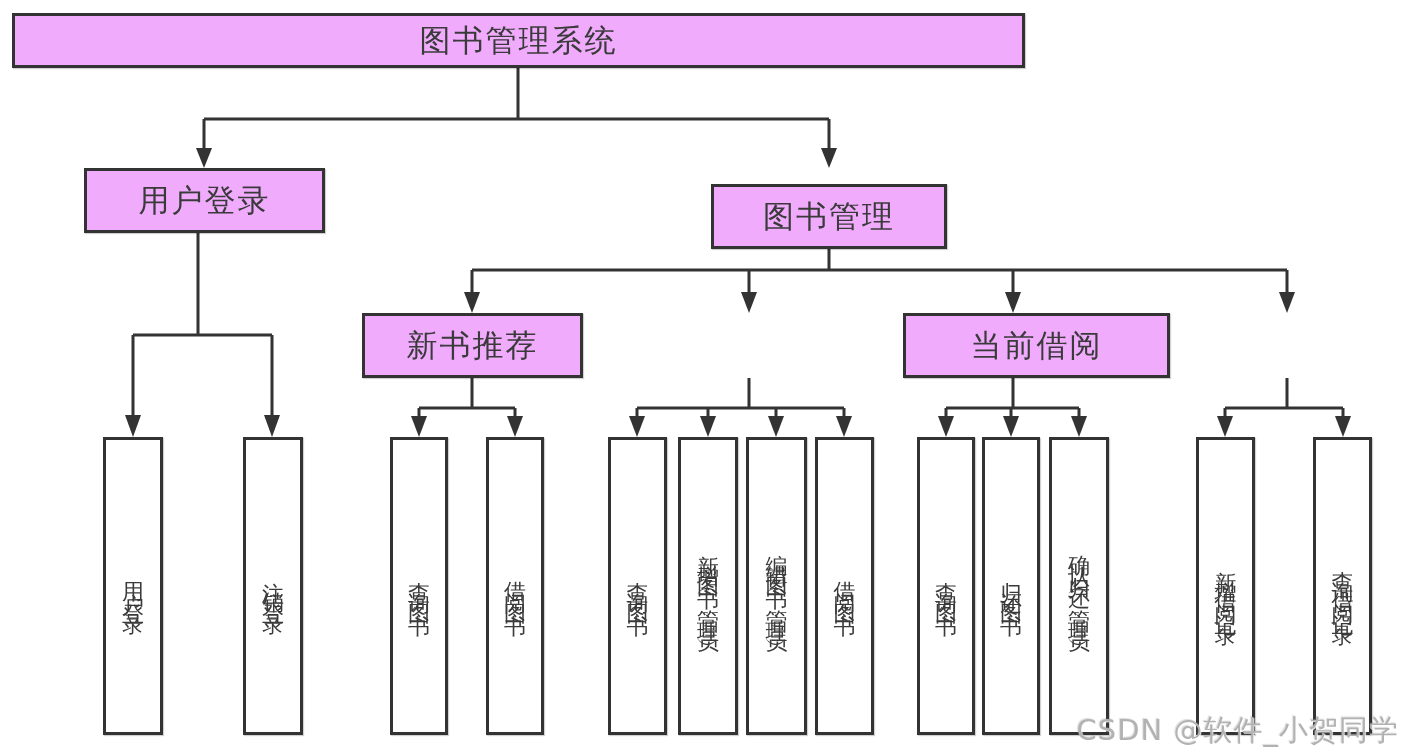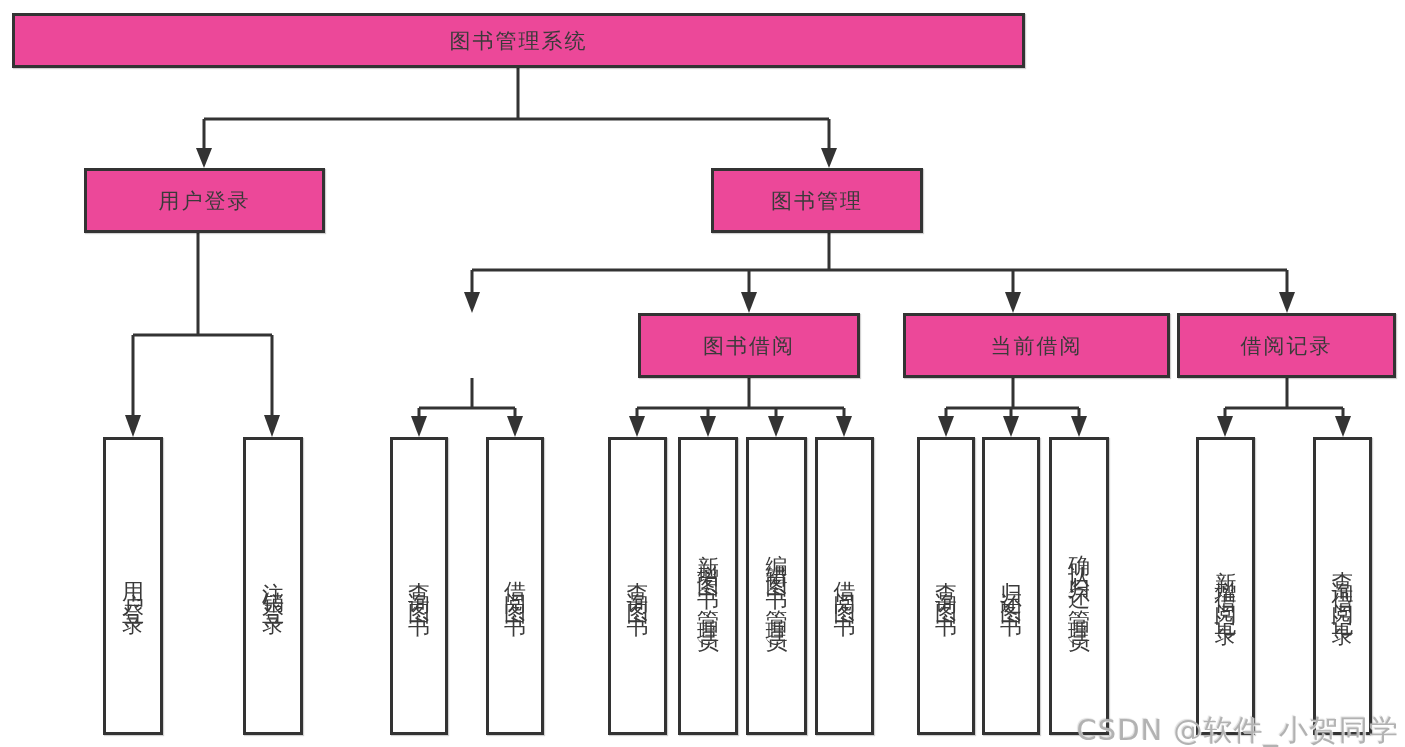--- a/index.html
+++ b/index.html
@@ -26,10 +26,10 @@
   }
   .node {
     position: absolute;
-    background: #ec4899;
+    background: #f0abfc;
     border: 3px solid #333333;
     display: flex; align-items: center; justify-content: center;
-    font-size: 21px; letter-spacing: 2px;
+    font-size: 31px; letter-spacing: 2px;
     color: #3a3a3a;
     white-space: nowrap;
     box-shadow: 1px 1px 1px rgba(0,0,0,0.18);

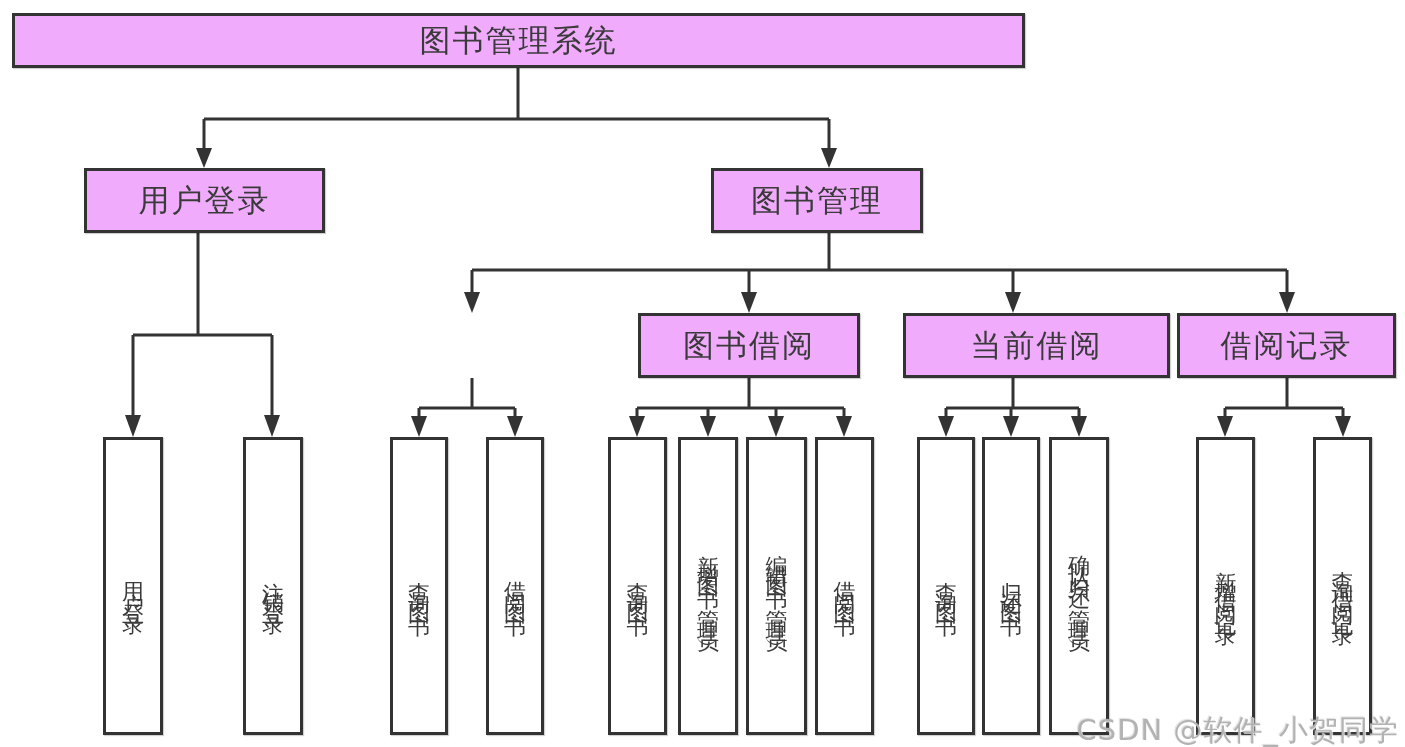--- a/index.html
+++ b/index.html
@@ -113,7 +113,7 @@
   <div class="node" style="left:12px; top:13px; width:1013px; height:55px;">图书管理系统</div>
 
   <div class="node" style="left:84px; top:168px; width:241px; height:65px;">用户登录</div>
-  <div class="node" style="left:711px; top:168px; width:212px; height:65px;">图书管理</div>
+  <div class="node" style="left:711px; top:184px; width:236px; height:65px;">图书管理</div>
 
   <div class="node" style="left:638px; top:313px; width:222px; height:65px;">图书借阅</div>
   <div class="node" style="left:903px; top:313px; width:267px; height:65px;">当前借阅</div>

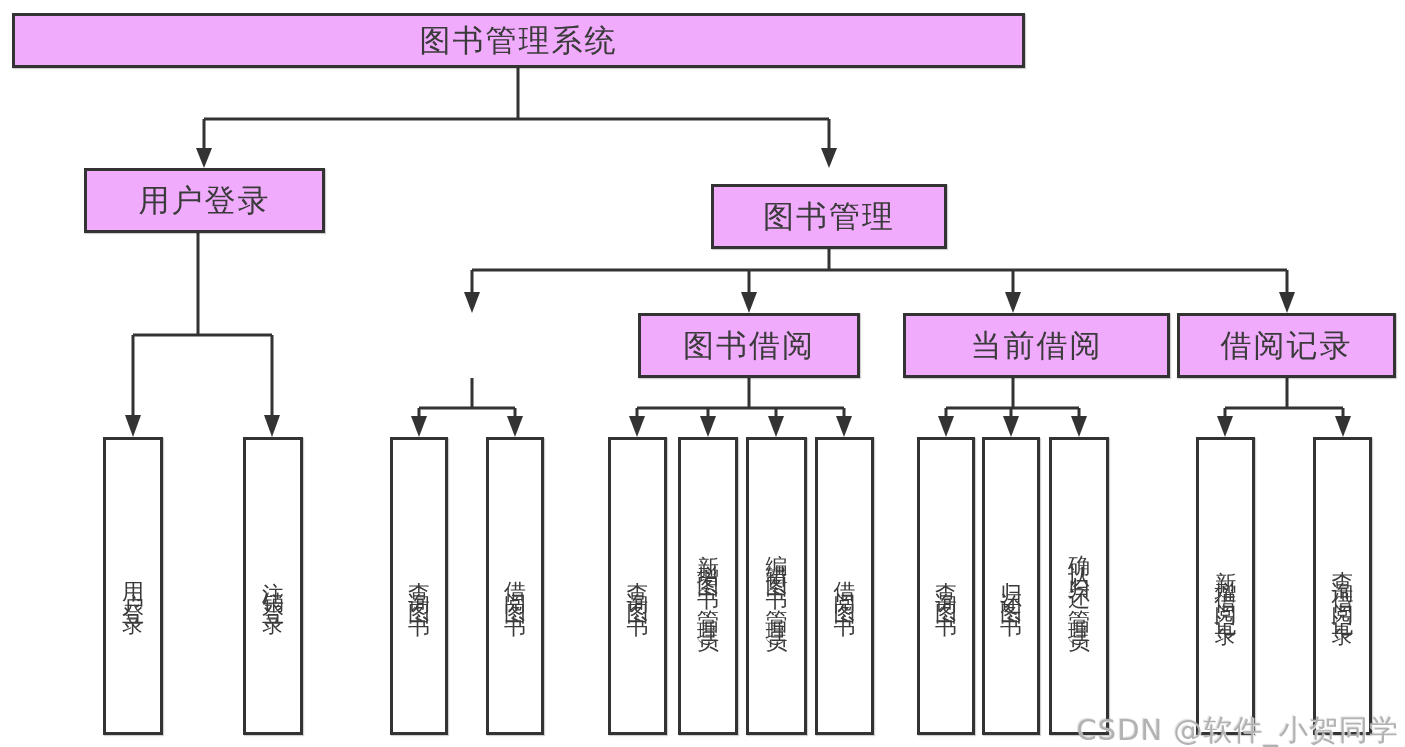--- a/index.html
+++ b/index.html
@@ -115,6 +115,7 @@
   <div class="node" style="left:84px; top:168px; width:241px; height:65px;">用户登录</div>
   <div class="node" style="left:711px; top:184px; width:236px; height:65px;">图书管理</div>
 
+  <div class="node" style="left:362px; top:313px; width:221px; height:65px;">新书推荐</div>
   <div class="node" style="left:638px; top:313px; width:222px; height:65px;">图书借阅</div>
   <div class="node" style="left:903px; top:313px; width:267px; height:65px;">当前借阅</div>
   <div class="node" style="left:1177px; top:313px; width:219px; height:65px;">借阅记录</div>

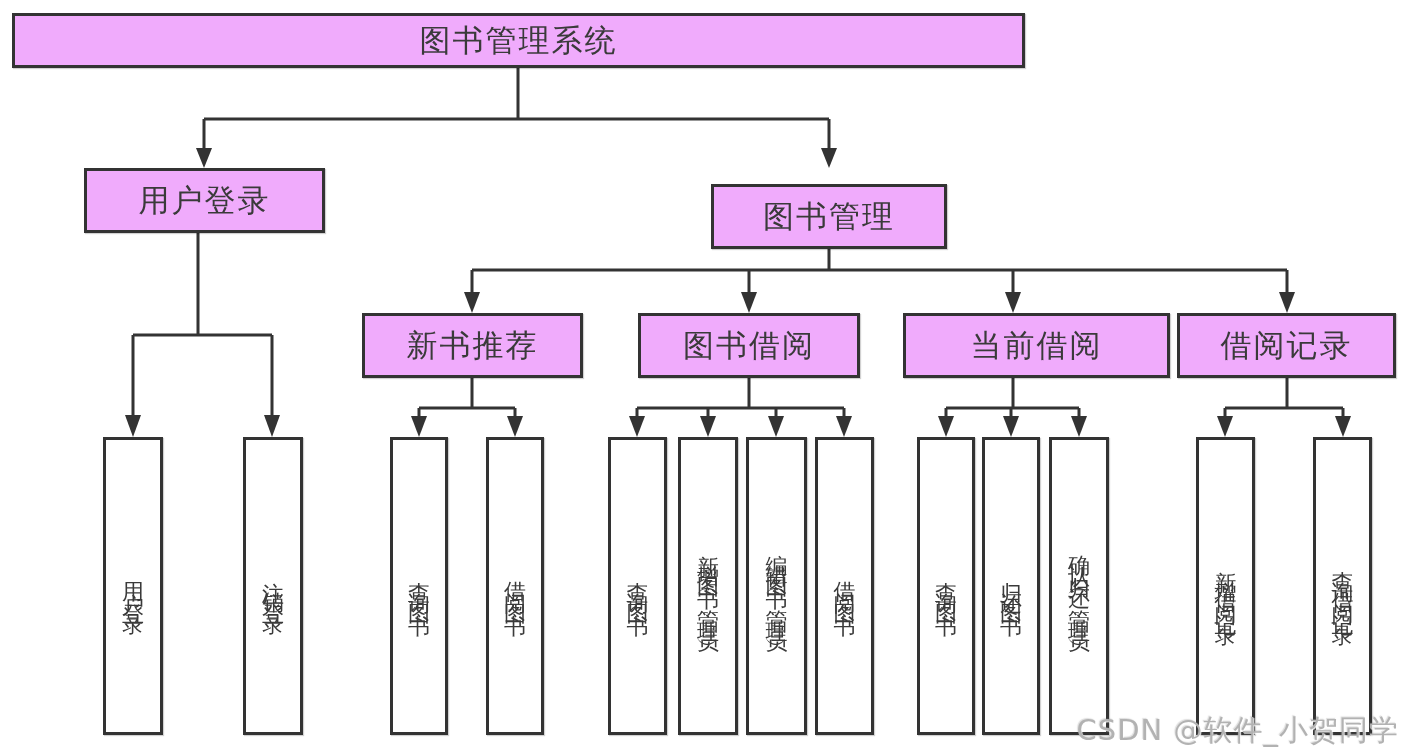--- a/index.html
+++ b/index.html
@@ -116,7 +116,6 @@
   <div class="node" style="left:711px; top:184px; width:236px; height:65px;">图书管理</div>
 
   <div class="node" style="left:362px; top:313px; width:221px; height:65px;">新书推荐</div>
-  <div class="node" style="left:638px; top:313px; width:222px; height:65px;">图书借阅</div>
   <div class="node" style="left:903px; top:313px; width:267px; height:65px;">当前借阅</div>
   <div class="node" style="left:1177px; top:313px; width:219px; height:65px;">借阅记录</div>
 

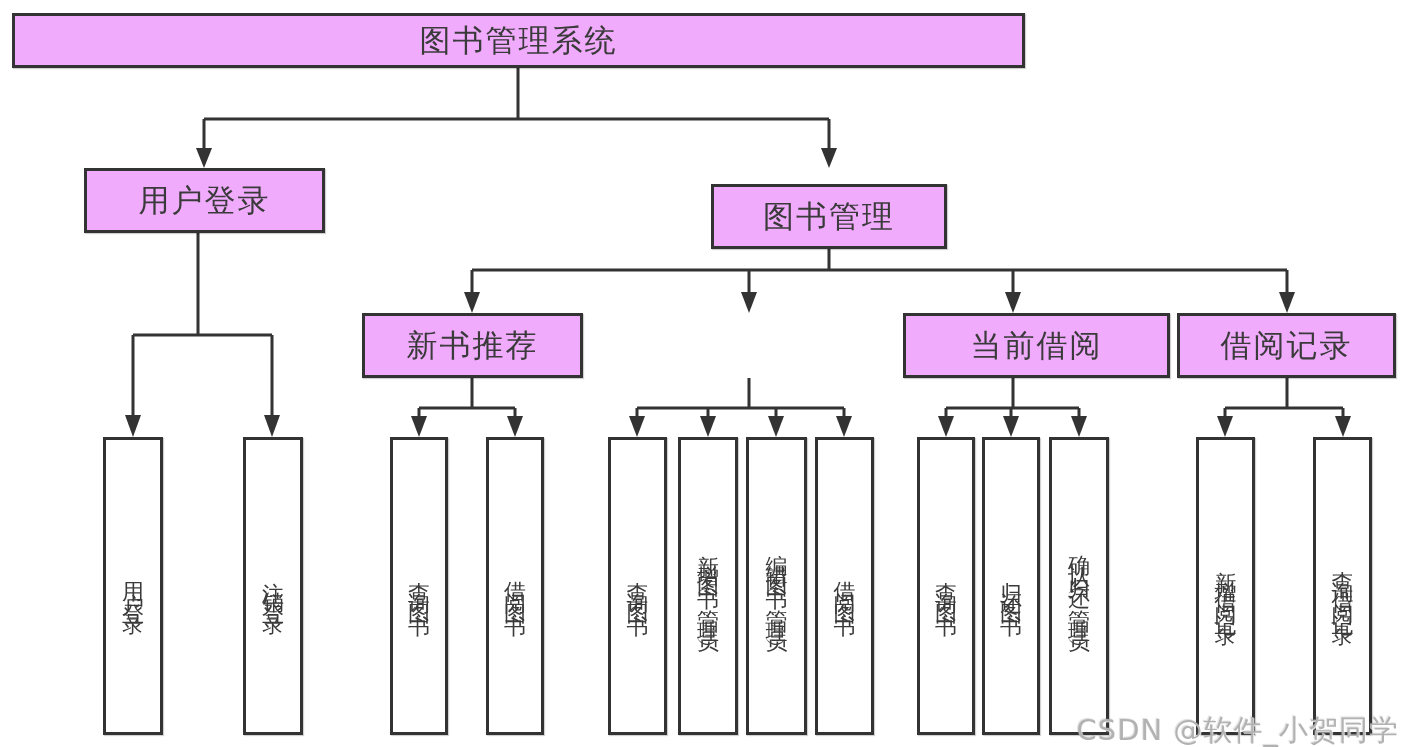--- a/index.html
+++ b/index.html
@@ -117,7 +117,6 @@
 
   <div class="node" style="left:362px; top:313px; width:221px; height:65px;">新书推荐</div>
   <div class="node" style="left:903px; top:313px; width:267px; height:65px;">当前借阅</div>
-  <div class="node" style="left:1177px; top:313px; width:219px; height:65px;">借阅记录</div>
 
   <div class="vnode" style="left:103px; width:60px;">用户登录</div>
   <div class="vnode" style="left:243px; width:60px;">注销登录</div>

